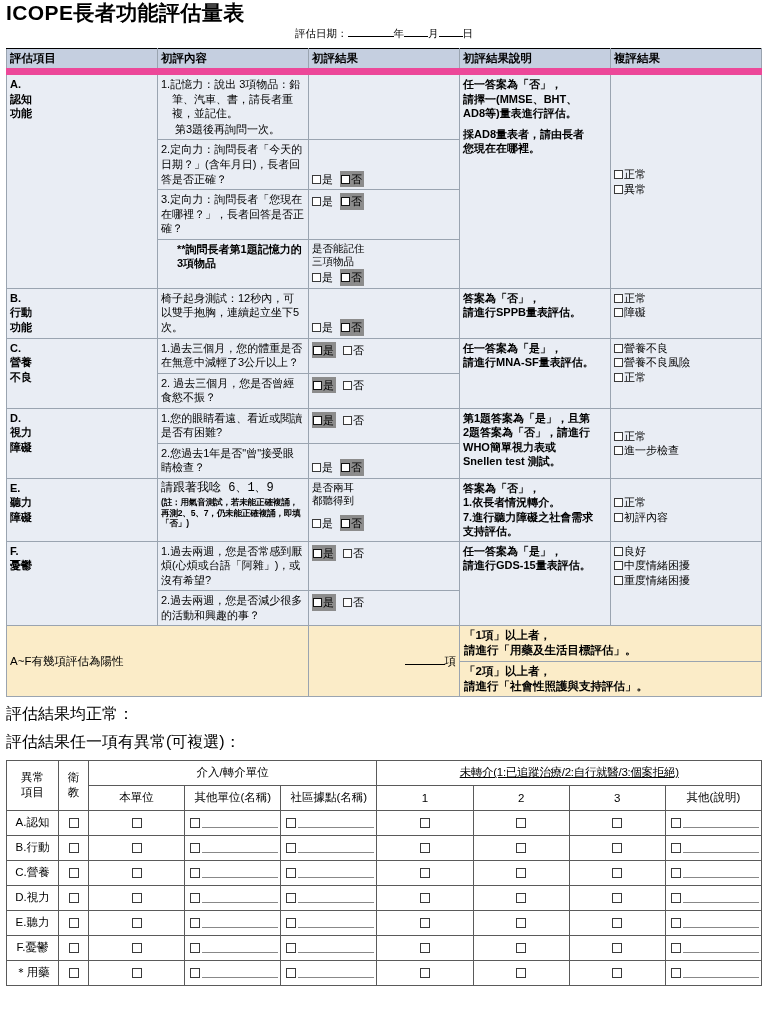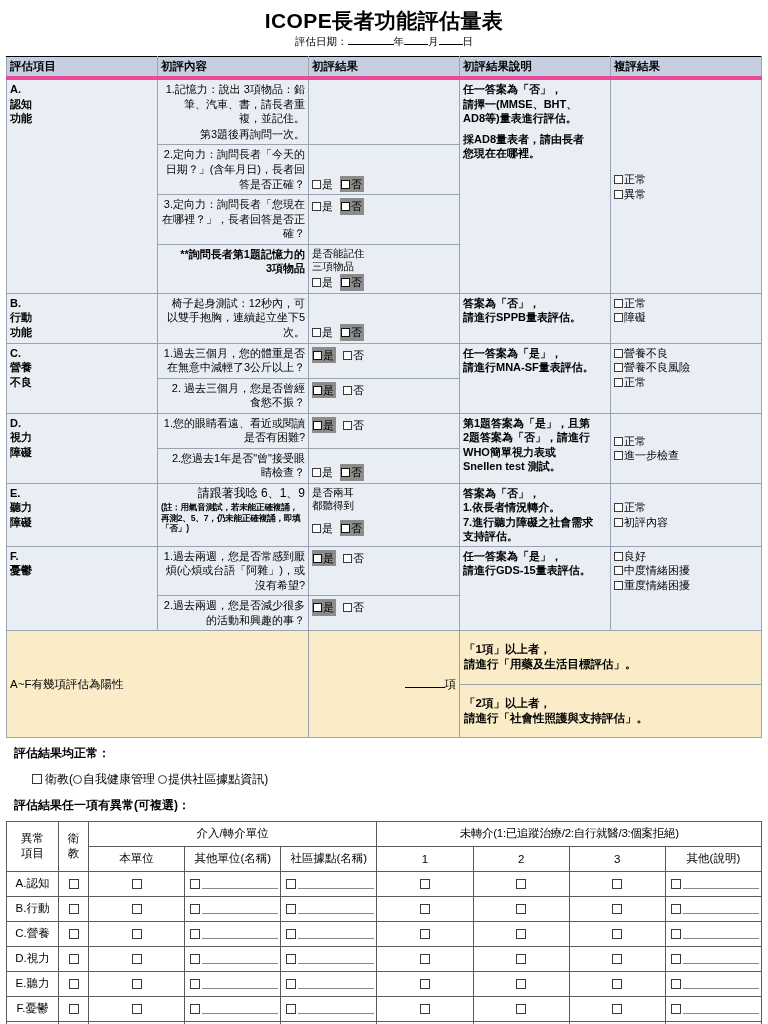--- a/index.html
+++ b/index.html
@@ -15,7 +15,7 @@
   #page { position: relative; width: 768px; height: 1024px; padding: 0 6px; }
 
   
-  .title-wrap { text-align: center; padding-top: 8px; }
+  .title-wrap { text-align: left; padding-top: 0; }
   .title-main {
     font-size: 21px; font-weight: bold; letter-spacing: .4px; line-height: 1.25;
   }

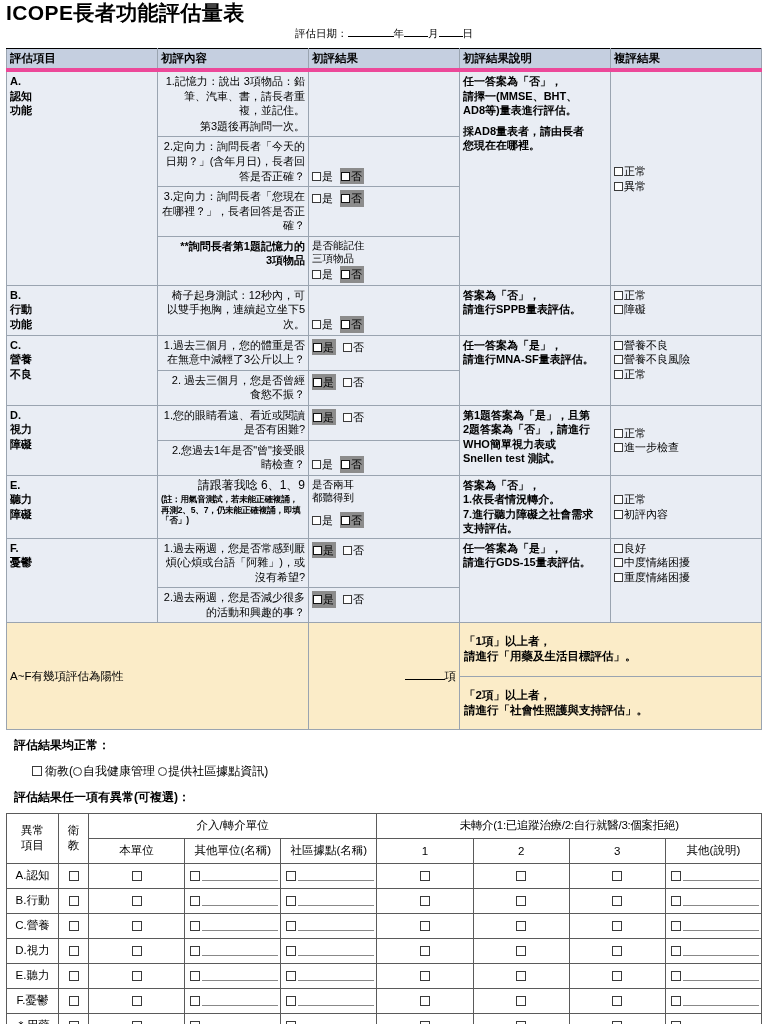--- a/index.html
+++ b/index.html
@@ -50,7 +50,7 @@
     font-size: 11.5px;
     text-align: left;
     border-top: 1px solid #000;
-    border-bottom: 4px solid #ec4899;
+    border-bottom: 7px solid #ec4899;
     padding: 2px 3px;
   }
   table.main tr.sec-top > td { border-top: 1px solid #000; }

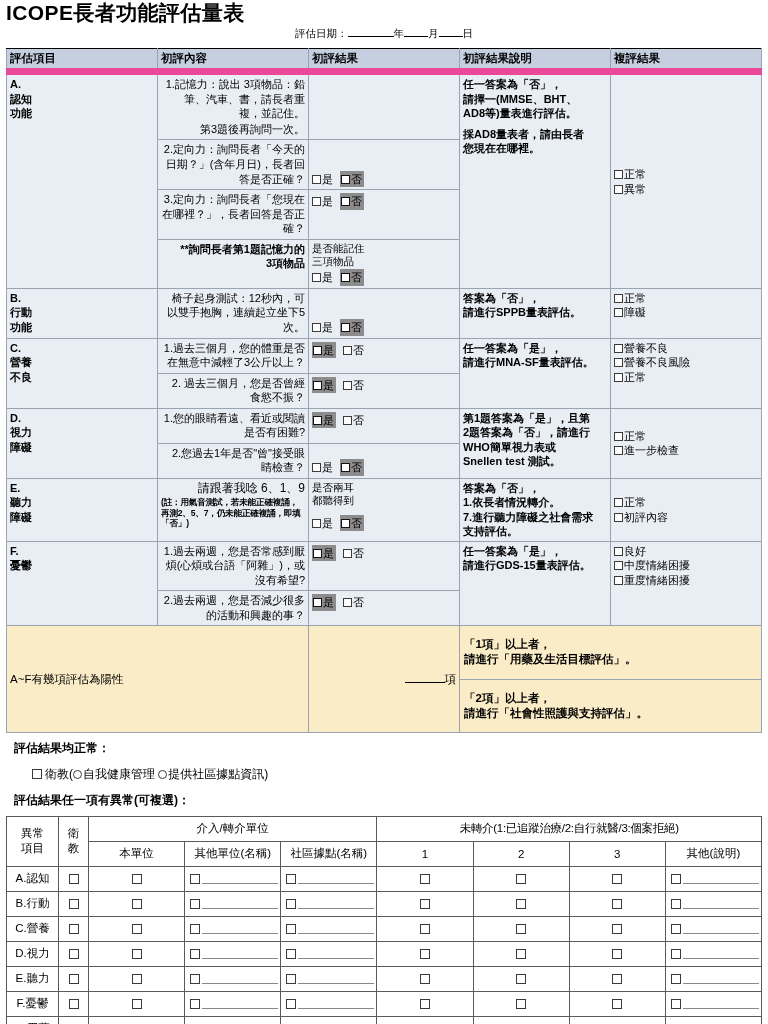--- a/index.html
+++ b/index.html
@@ -61,7 +61,7 @@
   td.col-explain { width: 168px; font-weight: bold; line-height: 1.35; }
   td.col-recheck { width: 104px; }
 
-  .q { margin: 0 0 1px 0; text-align: right; }
+  .q { margin: 0 0 1px 0; }
   .q.indent { padding-left: 11px; text-indent: -11px; }
   .q.sub { padding-left: 16px; font-weight: bold; }
   .note { font-size: 8.6px; font-weight: bold; line-height: 1.2; letter-spacing: -0.2px; }

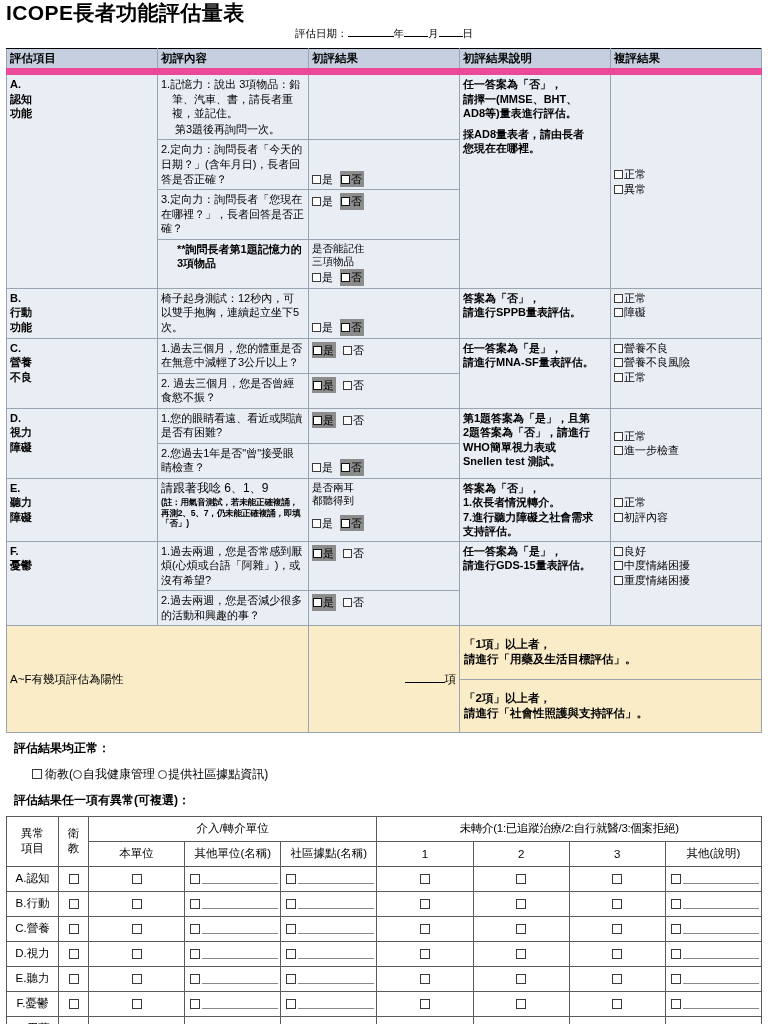--- a/index.html
+++ b/index.html
@@ -65,7 +65,7 @@
   .q.indent { padding-left: 11px; text-indent: -11px; }
   .q.sub { padding-left: 16px; font-weight: bold; }
   .note { font-size: 8.6px; font-weight: bold; line-height: 1.2; letter-spacing: -0.2px; }
-  .big-num { font-size: 12px; }
+  .big-num { font-size: 12px; font-family: Liberation Mono, monospace; }
 
   
   .cb {

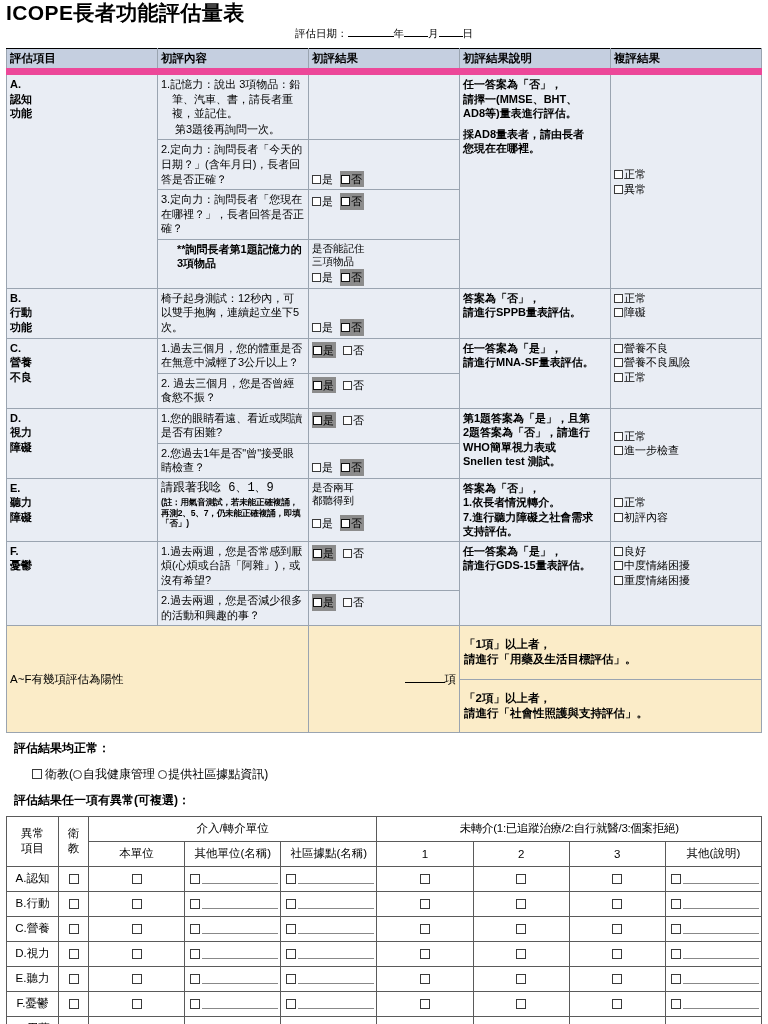--- a/index.html
+++ b/index.html
@@ -88,7 +88,7 @@
   table.main td.sum.bold { font-weight: bold; }
   .sum-count { text-align: right; font-size: 11.5px; }
   .sum-count .ul { display:inline-block; border-bottom:1.3px solid #000; width:40px; }
-  .sum-sub { border-bottom: 1px solid #9aa4b0; padding: 11px 4px; }
+  .sum-sub { border-bottom: 1px solid #9aa4b0; padding: 2px 4px; }
   .sum-sub:last-child { border-bottom: none; }
 
   

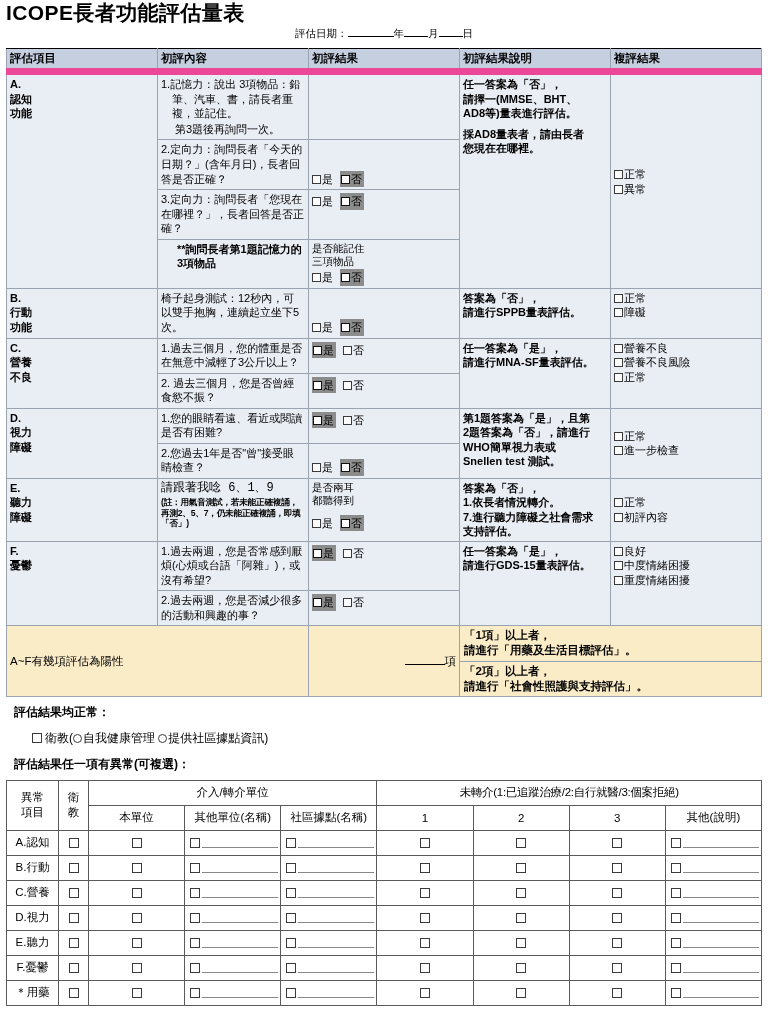--- a/index.html
+++ b/index.html
@@ -94,7 +94,7 @@
   
   .lower { position: relative; margin-top: 6px; }
   .heading2 { font-size: 15px; font-weight: bold; margin: 2px 0 8px 0; }
-  .line-txt { font-size: 12px; margin: 7px 8px; font-weight: bold; }
+  .line-txt { font-size: 16px; margin: 7px 0; }
   .edu-line { font-size: 12px; margin: 9px 0 9px 26px; }
   .cb2 { display:inline-block; width:10px; height:10px; border:1.2px solid #3a3a3a; background:#fff; vertical-align:-1px; margin-right:3px; }
   .radio { display:inline-block; width:9px; height:9px; border:1.2px solid #3a3a3a; border-radius:50%; background:#fff; vertical-align:-1px; margin-right:1px; }

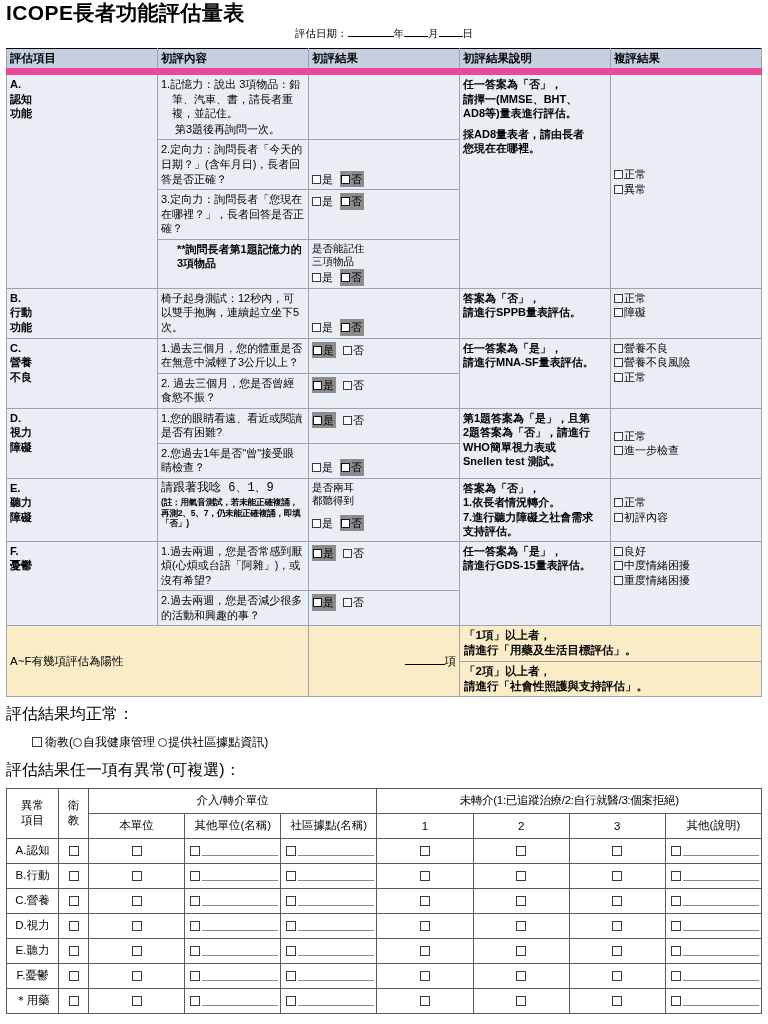--- a/index.html
+++ b/index.html
@@ -420,9 +420,6 @@
 
 
     <div class="line-txt">評估結果均正常：</div>
-    <div class="edu-line">
-      <span class="cb2"></span><span>衛教(</span><span class="radio"></span><span>自我健康管理</span>&nbsp;<span class="radio"></span><span>提供社區據點資訊)</span>
-    </div>
     <div class="line-txt">評估結果任一項有異常(可複選)：</div>
 
     <table class="ref">

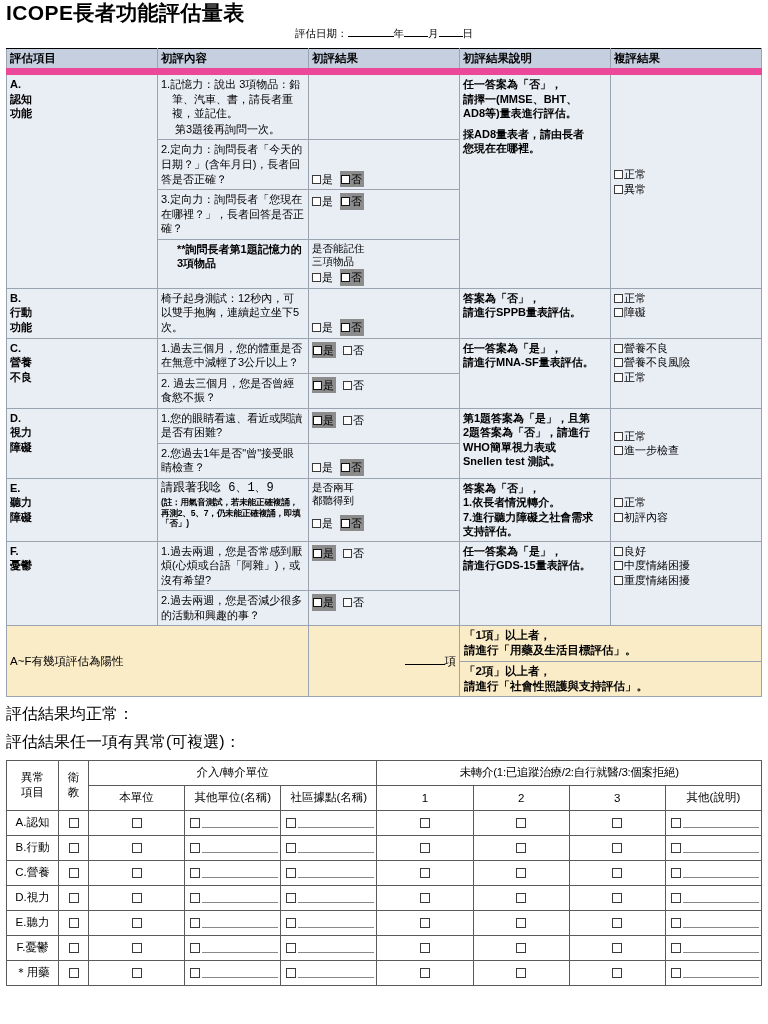--- a/index.html
+++ b/index.html
@@ -118,7 +118,7 @@
     height: 25px;
   }
   table.ref th { font-weight: normal; }
-  .ref-h-small { font-size: 9.3px; letter-spacing: -0.3px; white-space: nowrap; }
+  .ref-h-small { font-size: 9.3px; letter-spacing: -0.3px; white-space: nowrap; text-decoration: underline; }
   .ref-cell-line { display: flex; align-items: center; gap: 2px; padding-left: 3px; }
   .ref-cell-line .ul { flex: 1; border-bottom: 1px solid #888; height: 11px; }
   .c-idx { width: 52px; }

